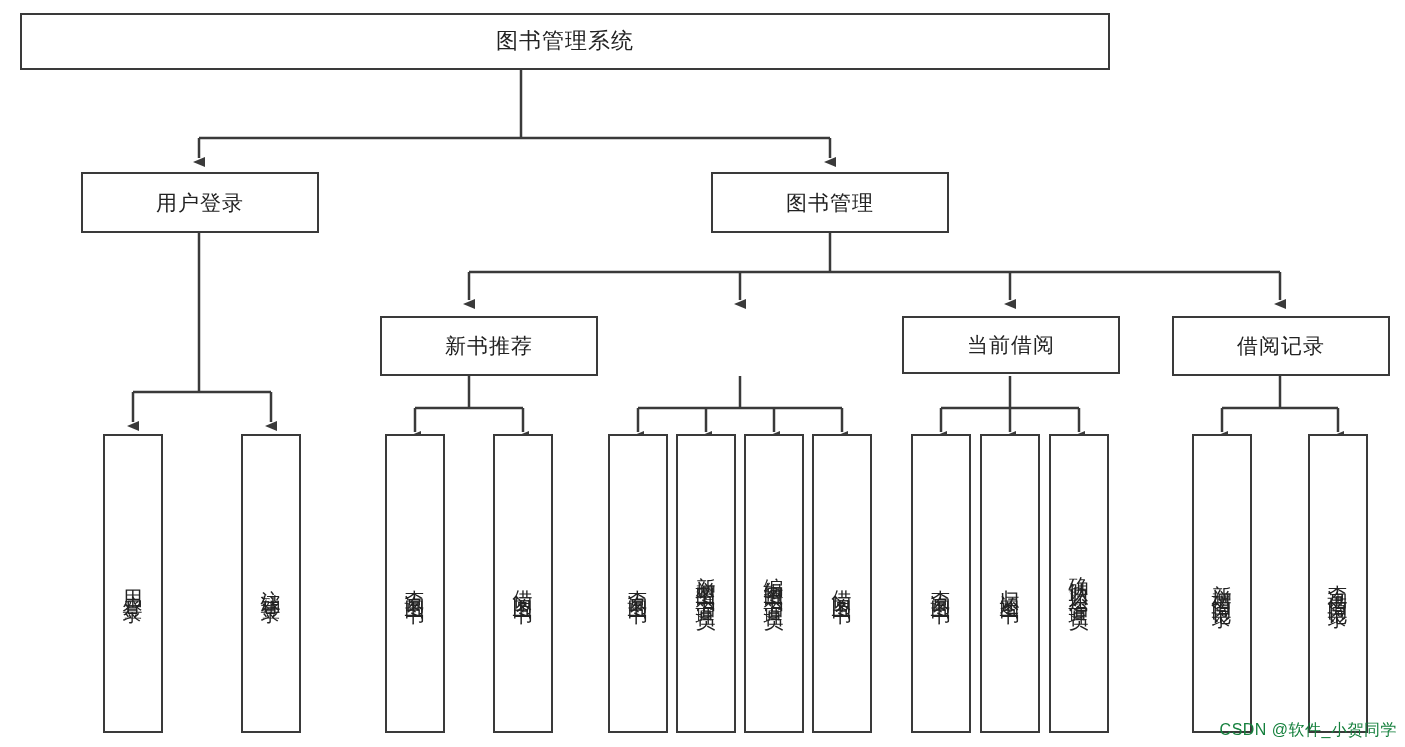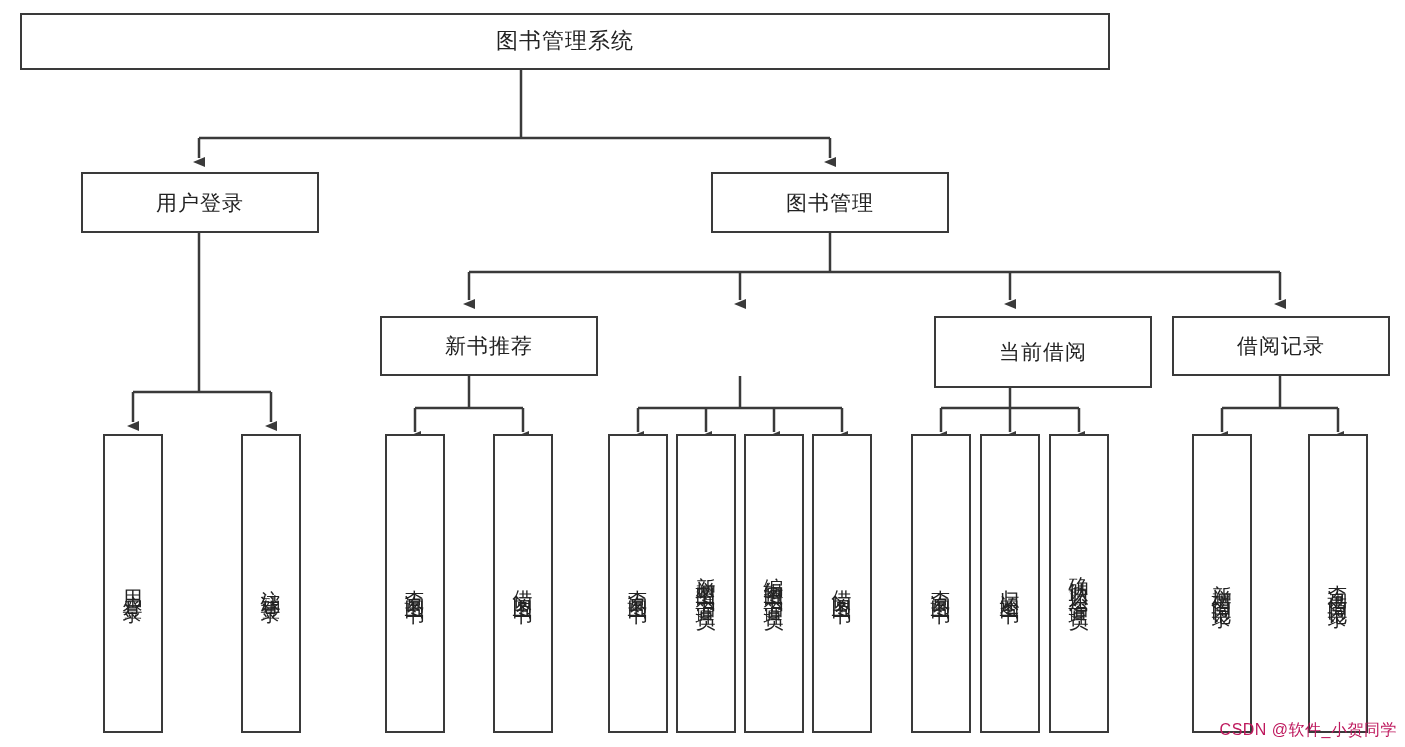--- a/index.html
+++ b/index.html
@@ -142,7 +142,7 @@
   <div class="node node-h" style="left:360px; top:316px; width:218px; height:60px;margin-left:20px;">
     <span>新书推荐</span>
   </div>
-  <div class="node node-h" style="left:934px; top:316px; width:218px; height:72px;">
+  <div class="node node-h" style="left:902px; top:316px; width:218px; height:58px;">
     <span>当前借阅</span>
   </div>
   <div class="node node-h" style="left:1172px; top:316px; width:218px; height:60px;align-items:center;">

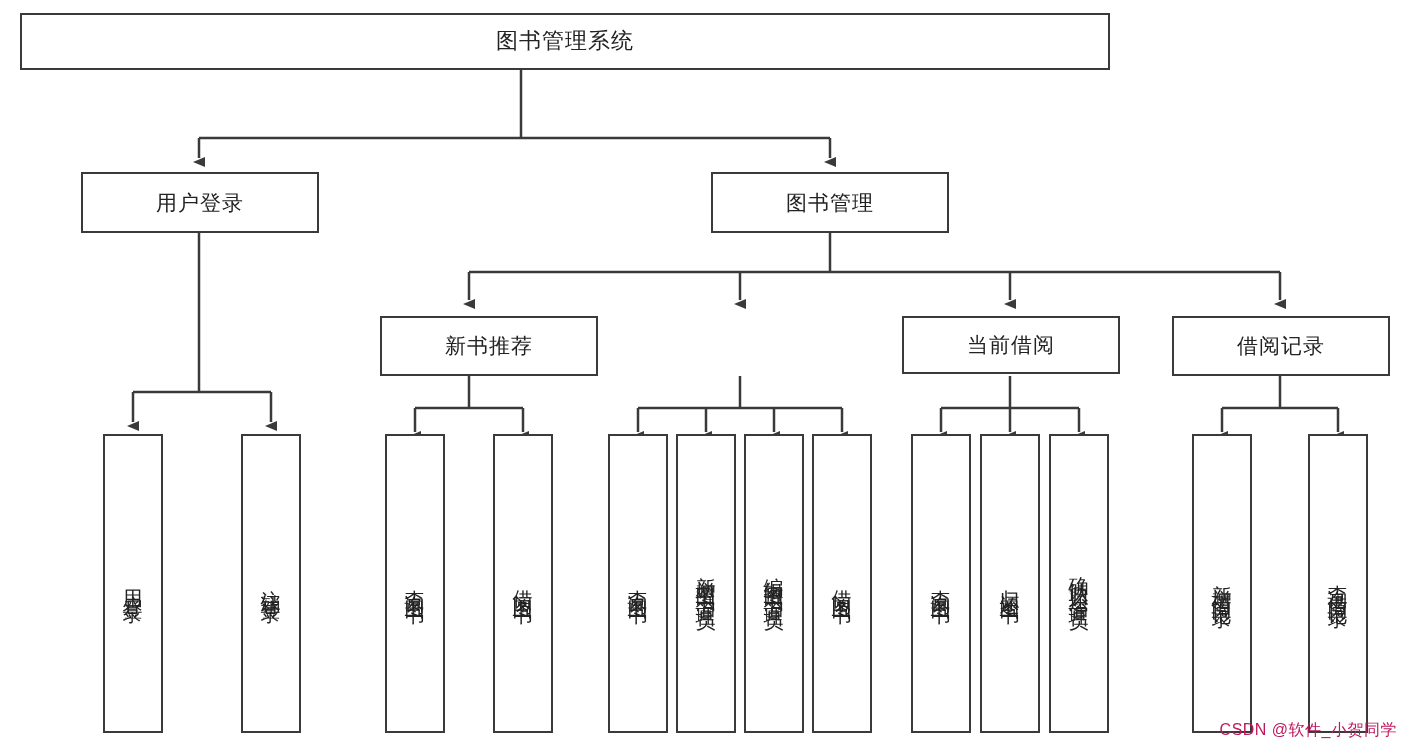--- a/index.html
+++ b/index.html
@@ -67,7 +67,7 @@
     right: 8px;
     bottom: 6px;
     font-size: 16px;
-    color: #be185d;
+    color: #15803d;
     white-space: nowrap;
     z-index: 3;
     letter-spacing: 0.5px;

